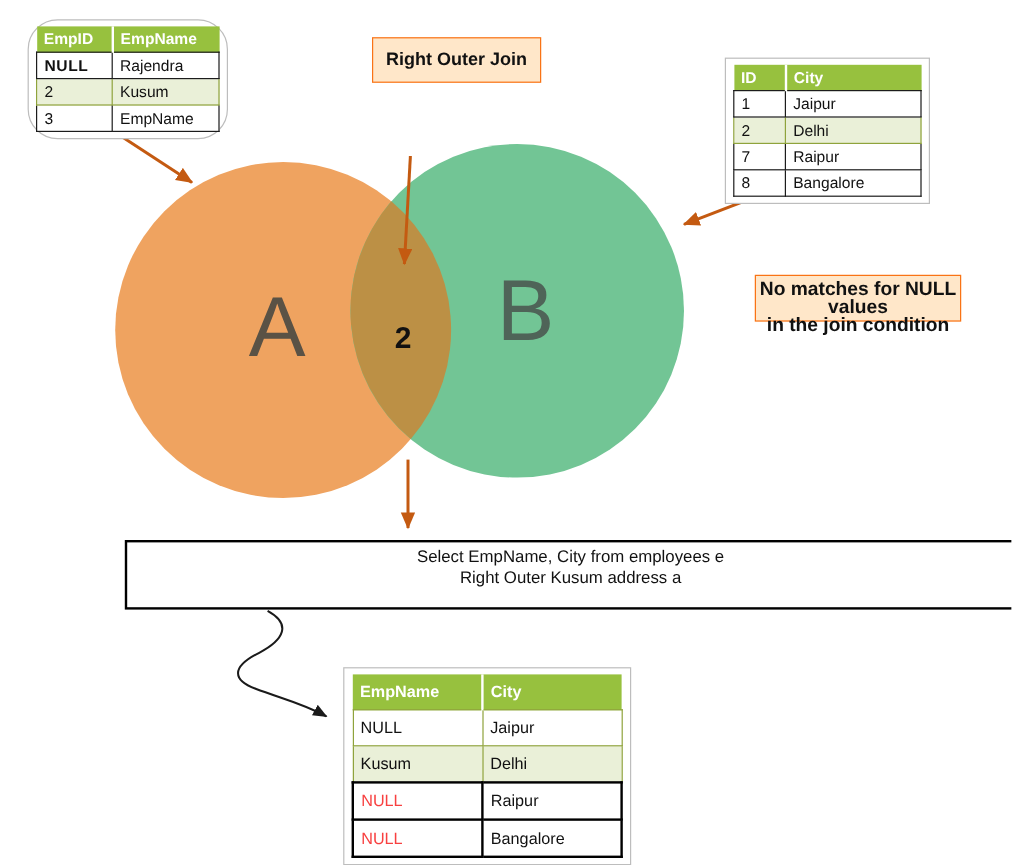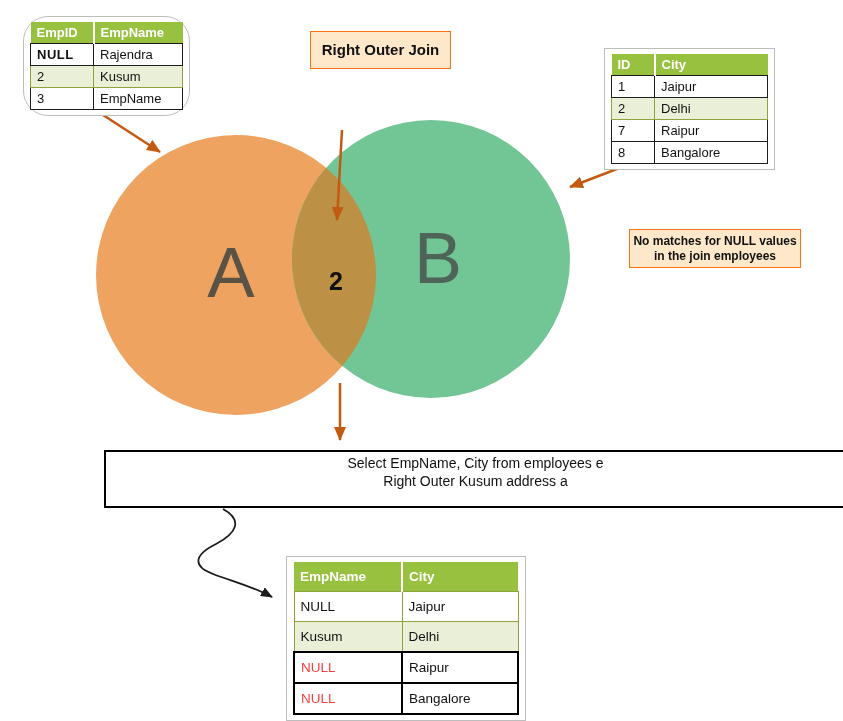--- a/index.html
+++ b/index.html
@@ -25,7 +25,7 @@
   .callout{background:#FFE7C9;border:1px solid #f97316;box-sizing:border-box;
            text-align:center;font-weight:bold;z-index:3;}
   #title-box{left:310px;top:31px;width:141px;height:38px;font-size:15px;line-height:36px;}
-  #note-box{left:629px;top:229px;width:172px;height:39px;font-size:12px;line-height:15px;padding-top:4px;}
+  #note-box{left:629px;top:229px;width:172px;height:39px;font-size:16px;line-height:15px;padding-top:4px;}
 
   
   #sql-box{left:104px;top:450px;width:743px;height:58px;border:2px solid #000;background:#fff;

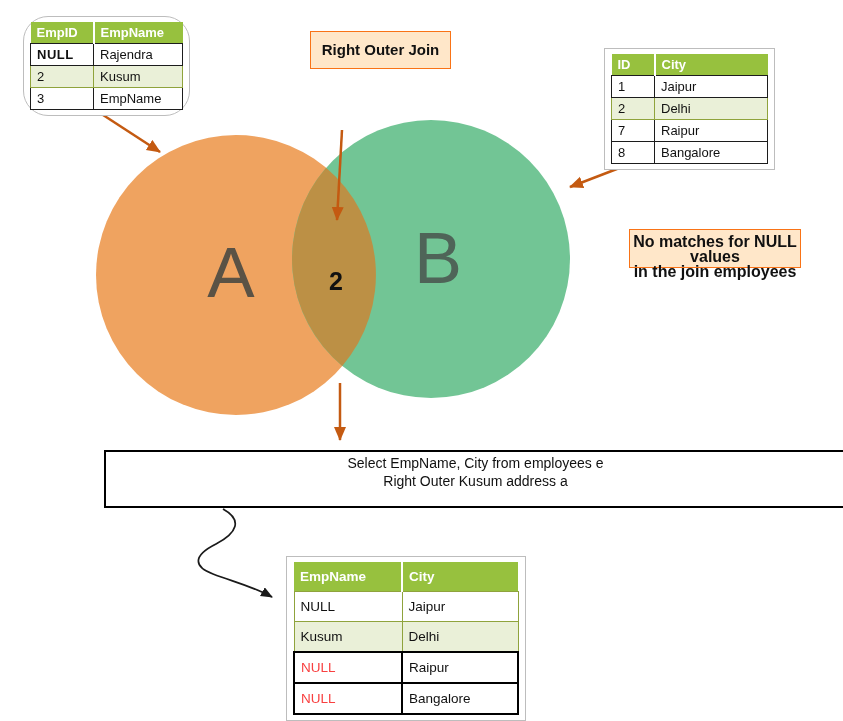--- a/index.html
+++ b/index.html
@@ -123,7 +123,7 @@
 
   <div id="note-box" class="abs callout">
     <div>No matches for NULL values</div>
-    <div>in the join employees</div>
+    <div>in the join condition</div>
   </div>
 
   <div id="sql-box" class="abs">

